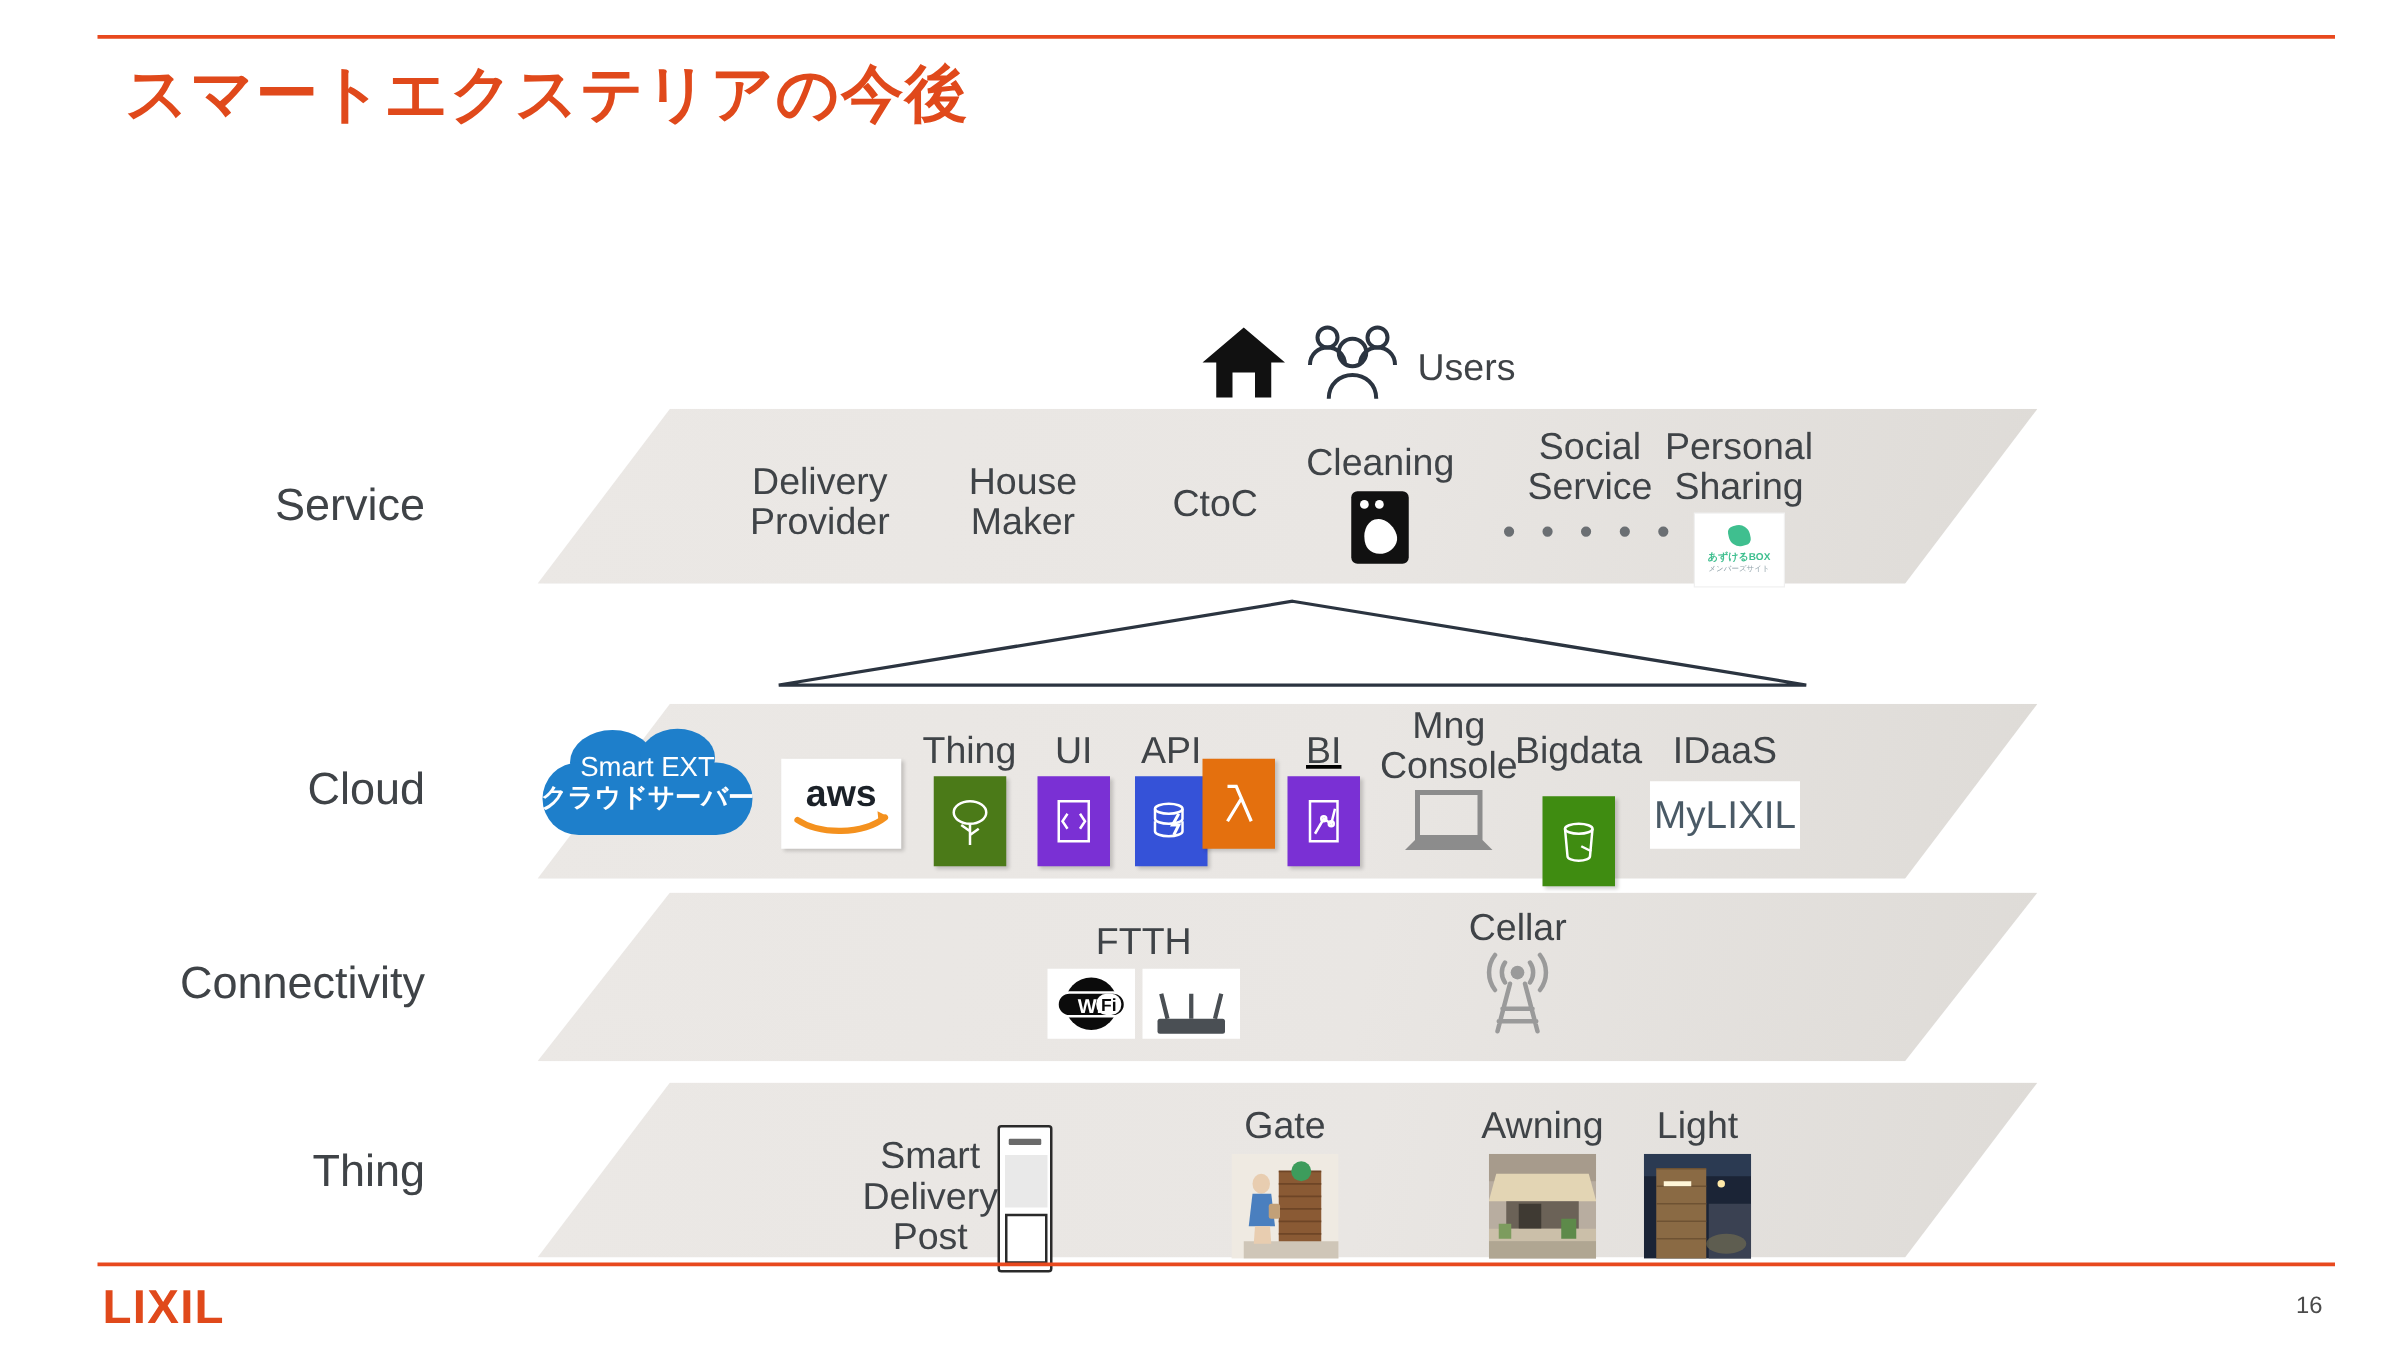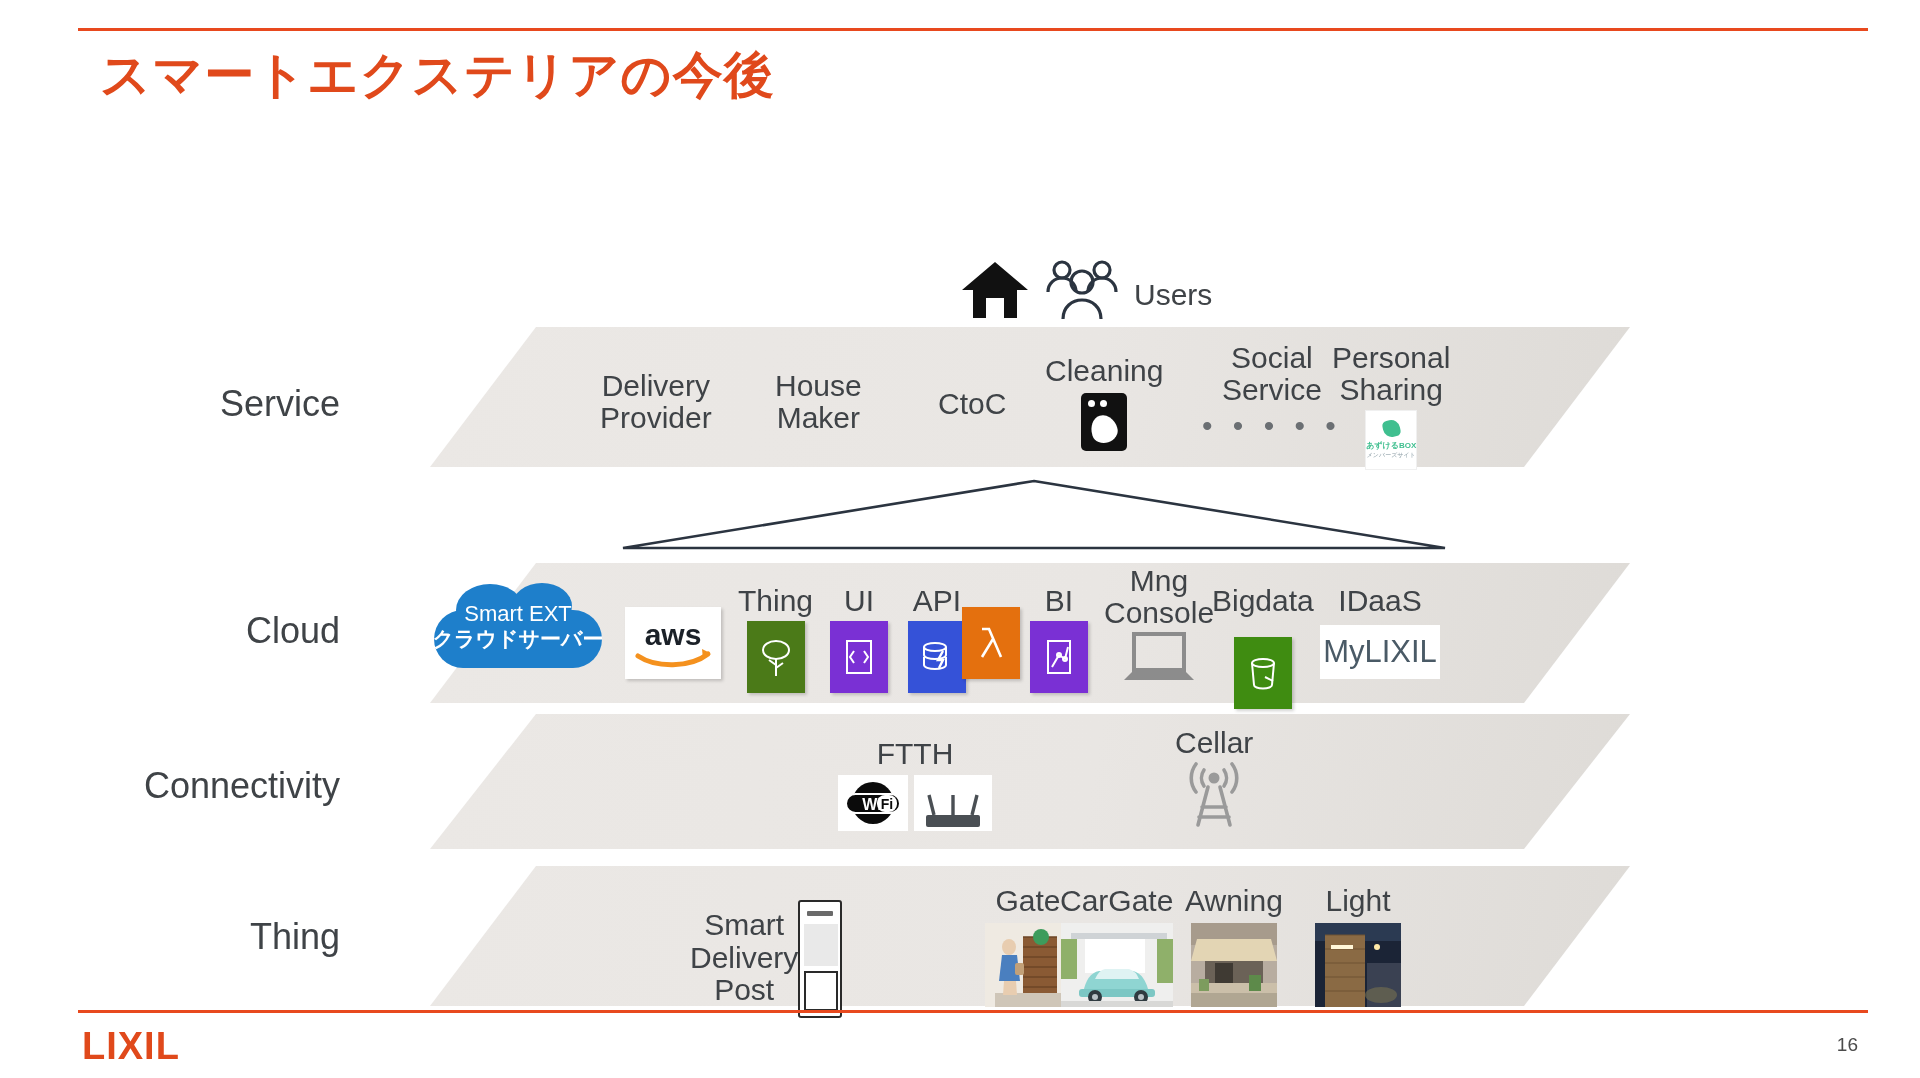--- a/index.html
+++ b/index.html
@@ -82,7 +82,7 @@
   .dots { font-size: 30px; color:#6b6f73; letter-spacing: 6px; margin-top: 2px; }
 
   .azukeru {
-    width: 50px; height: 58px; background: #fff; margin-top: 4px;
+    width: 71px; height: 58px; background: #fff; margin-top: 4px;
     display:flex; flex-direction:column; align-items:center; justify-content:center;
     box-shadow: 0 0 0 1px #f0f0f0;
   }

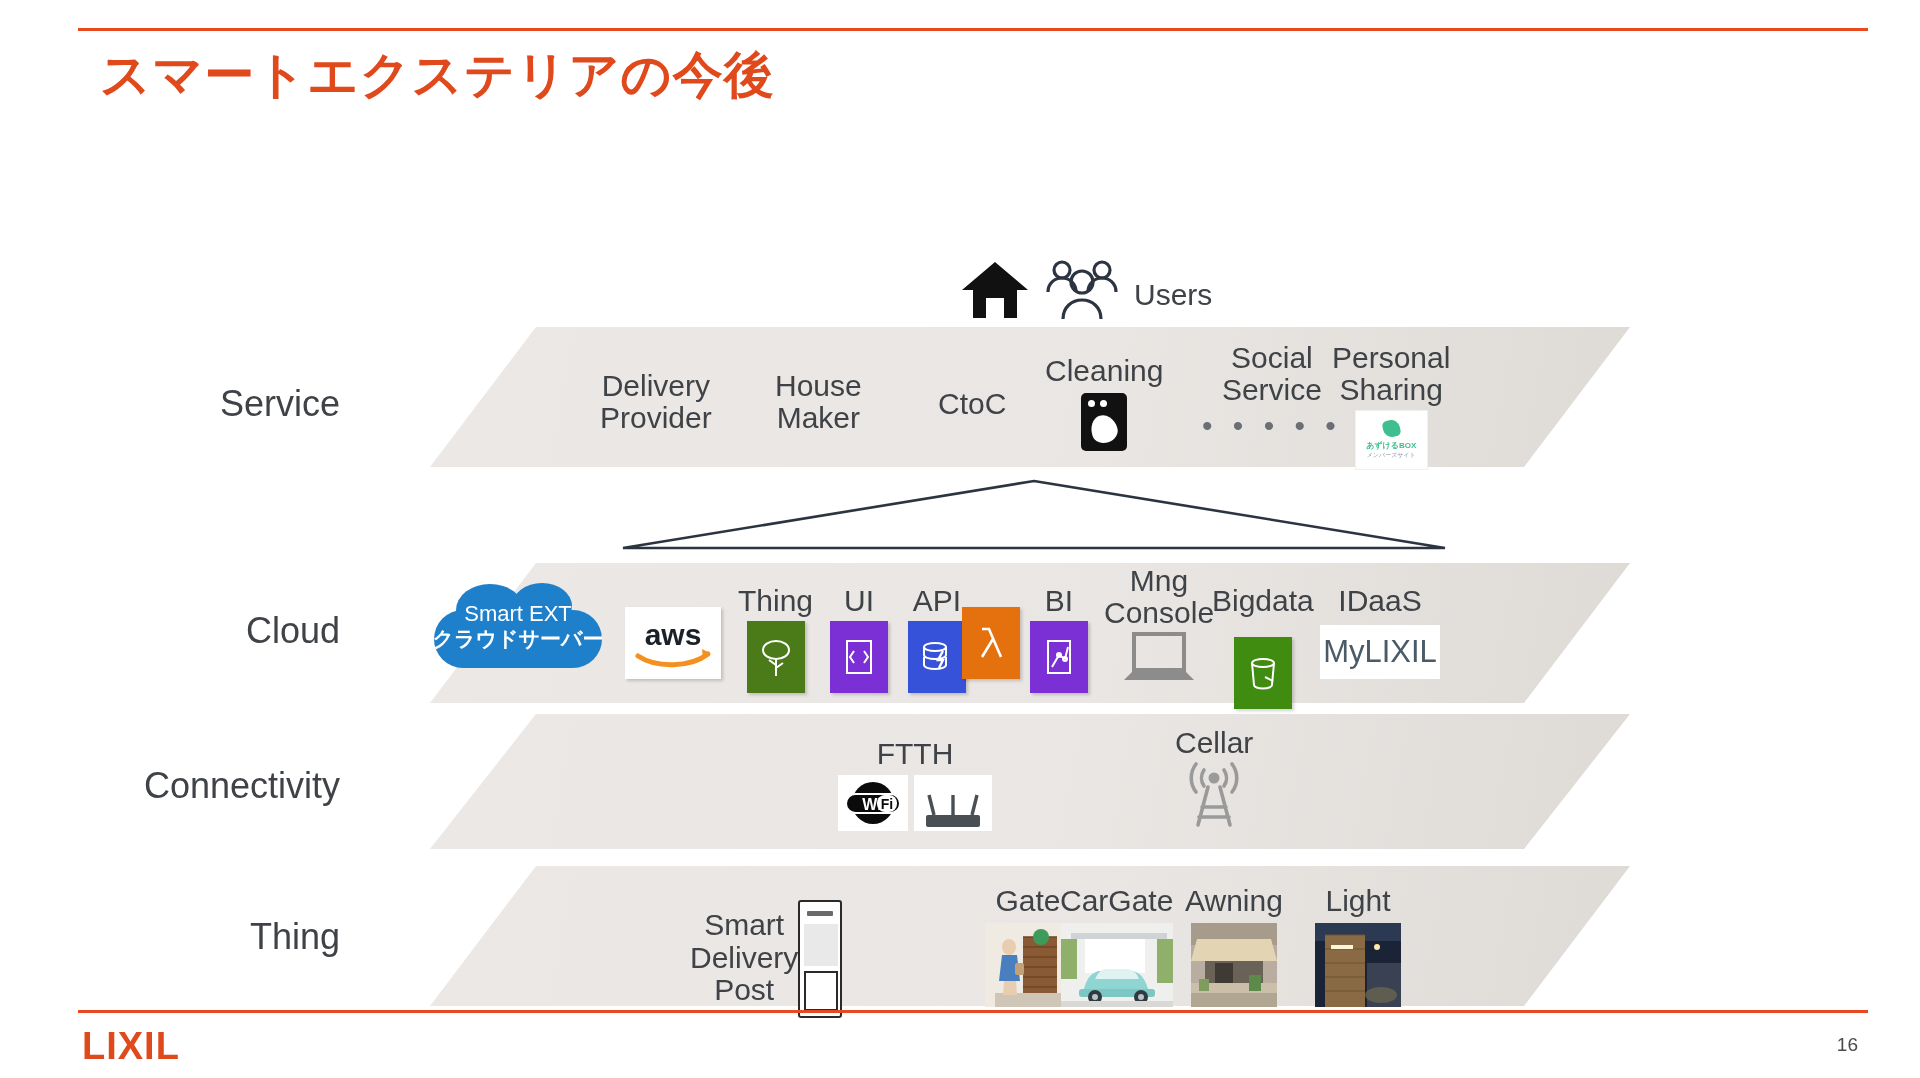--- a/index.html
+++ b/index.html
@@ -111,7 +111,7 @@
   .cl-ui     { left: 830px; top: 585px; }
   .cl-api    { left: 908px; top: 585px; }
   .cl-lambda { left: 962px; top: 603px; }
-  .cl-bi     { left: 1030px; top: 585px; }
+  .cl-bi     { left: 1030px; top: 585px; text-decoration: underline; }
   .cl-mng    { left: 1104px; top: 565px; }
   .cl-big    { left: 1212px; top: 585px; gap: 16px; }
   .cl-idaas  { left: 1320px; top: 585px; }

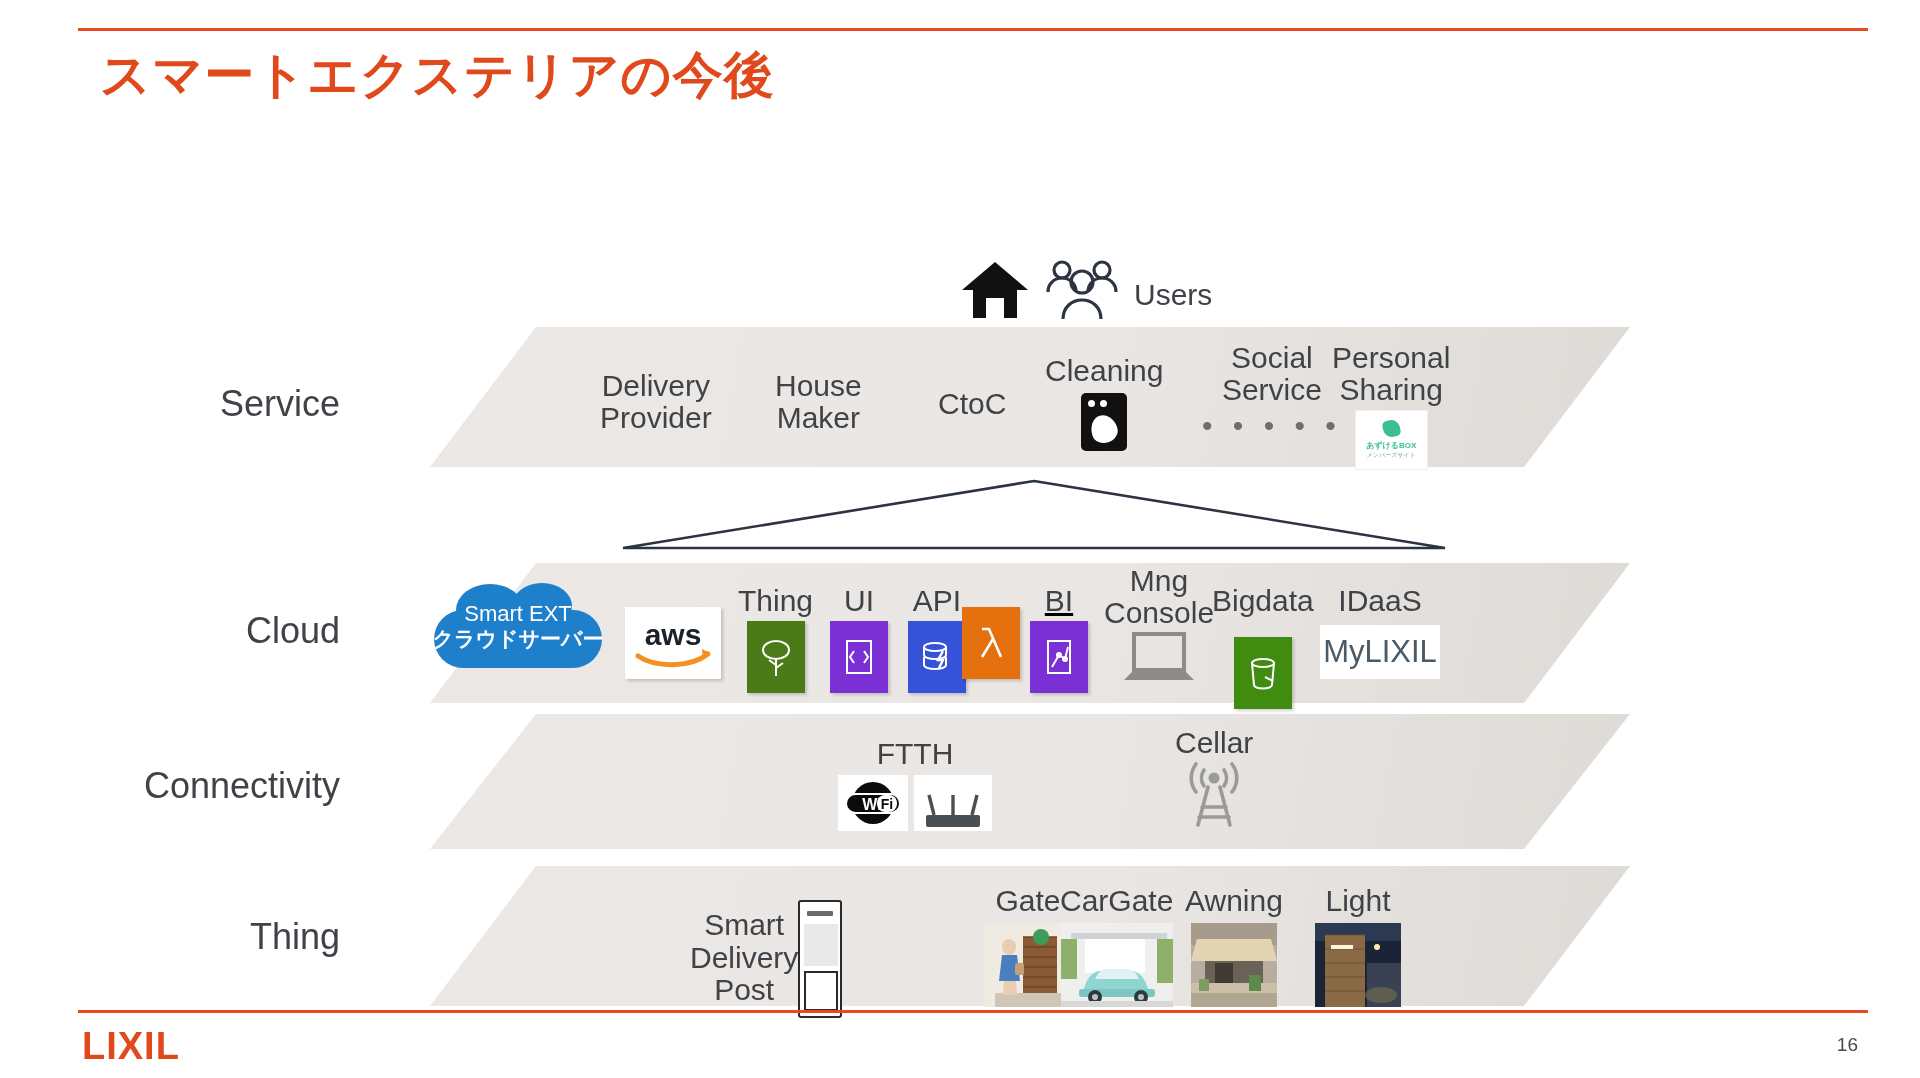--- a/index.html
+++ b/index.html
@@ -396,26 +396,6 @@
     </div>
   </div>
 
-  <div class="node th-cargate">
-    <div class="cap">CarGate</div>
-    <div class="photo wide">
-      <svg width="112" height="84" viewBox="0 0 112 84">
-        <rect width="112" height="84" fill="#efefee"></rect>
-        <rect x="10" y="10" width="96" height="6" fill="#cfd3d6"></rect>
-        <rect x="24" y="16" width="60" height="34" fill="#ffffff"></rect>
-        <rect x="0" y="16" width="16" height="40" fill="#8fb06a"></rect>
-        <rect x="96" y="16" width="16" height="44" fill="#8fb06a"></rect>
-        <path d="M22 70 q4 -20 16 -22 h34 q12 3 16 22 Z" fill="#8fd5d2"></path>
-        <path d="M34 56 q4 -9 10 -10 h24 q7 2 10 10 Z" fill="#dff3f3"></path>
-        <rect x="18" y="66" width="76" height="8" rx="3" fill="#7cc7c4"></rect>
-        <circle cx="34" cy="74" r="7" fill="#2f3a40"></circle>
-          <circle cx="34" cy="74" r="3" fill="#b9c2c7"></circle>
-        <circle cx="80" cy="74" r="7" fill="#2f3a40"></circle>
-          <circle cx="80" cy="74" r="3" fill="#b9c2c7"></circle>
-        <rect x="0" y="78" width="112" height="6" fill="#d8d8d6"></rect>
-      </svg>
-    </div>
-  </div>
 
   <div class="node th-awning">
     <div class="cap">Awning</div>

